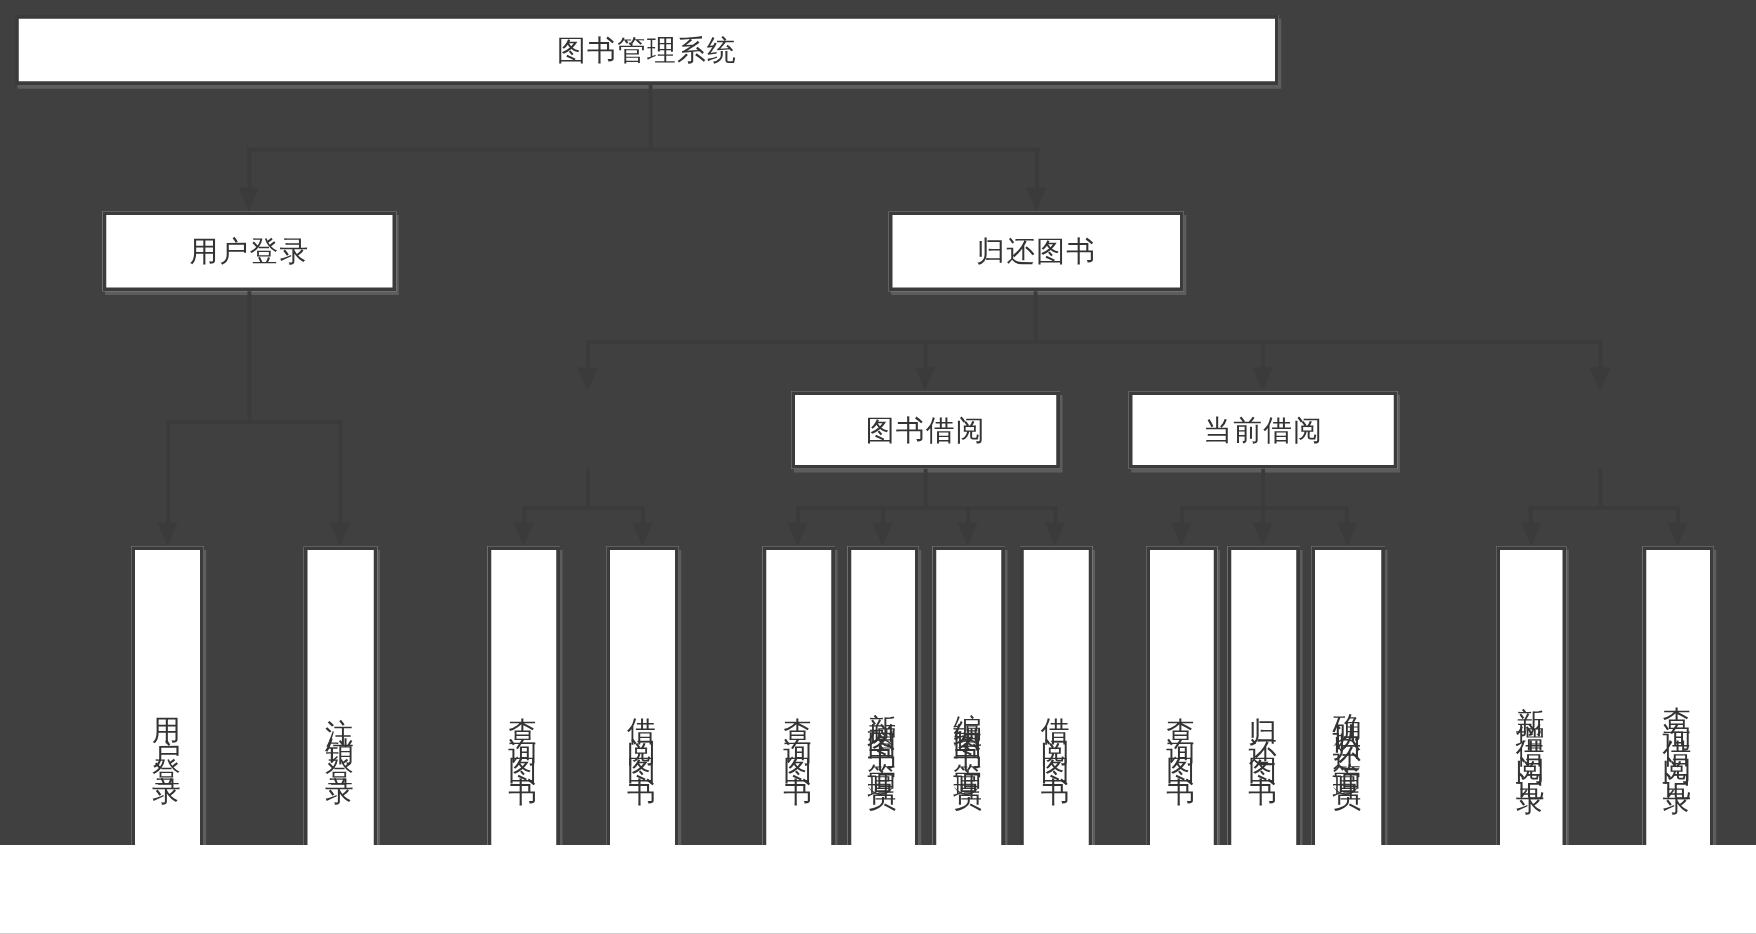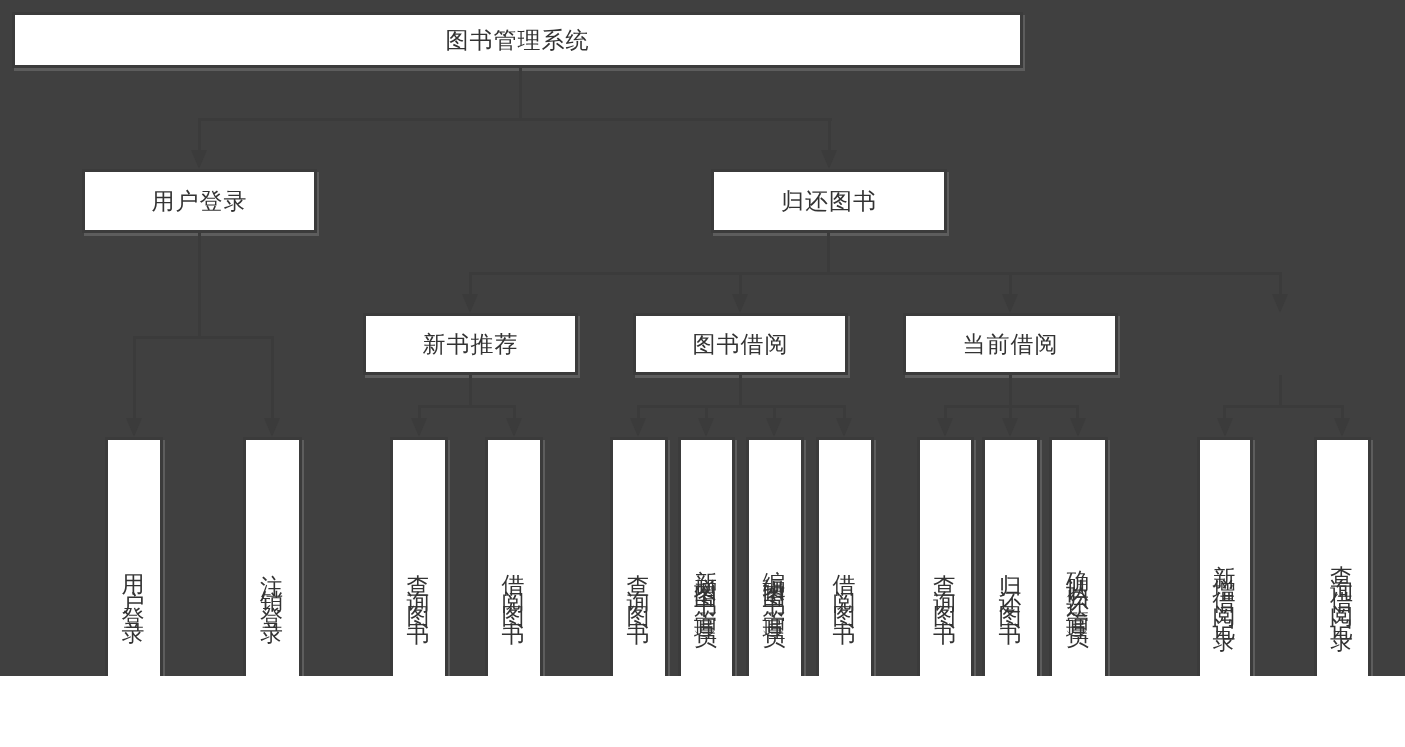--- a/index.html
+++ b/index.html
@@ -94,9 +94,6 @@
   <div class="line" style="left:1279px;top:272px;width:3px;height:24px"></div>
   <div class="tri" style="left:1272px;top:294px"></div>
 
-  <div class="box" style="left:363px;top:313px;width:215px;height:62px">
-    <span class="hlabel">新书推荐</span>
-  </div>
   <div class="box" style="left:903px;top:313px;width:215px;height:62px">
     <span class="hlabel">当前借阅</span>
   </div>

